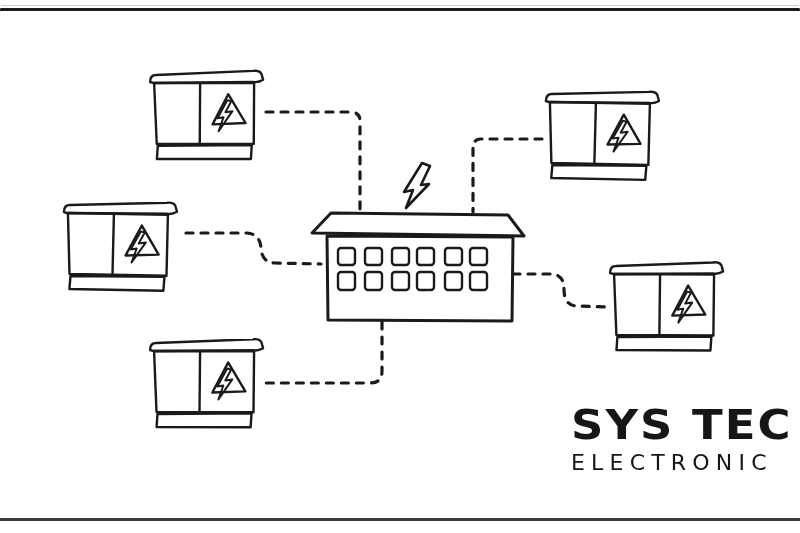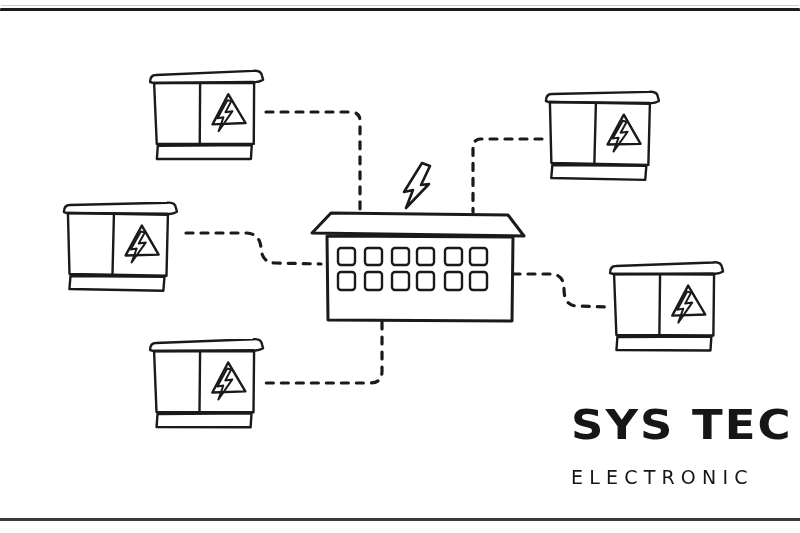--- a/index.html
+++ b/index.html
@@ -73,11 +73,11 @@
   }
   .logo-subtitle {
     font-family: "DejaVu Sans", sans-serif;
-    font-size: 19px;
+    font-size: 22px;
     line-height: 1;
     letter-spacing: 6.2px;
     white-space: nowrap;
-    margin-top: 19px;
+    margin-top: 3px;
   }
 </style>
 </head>

